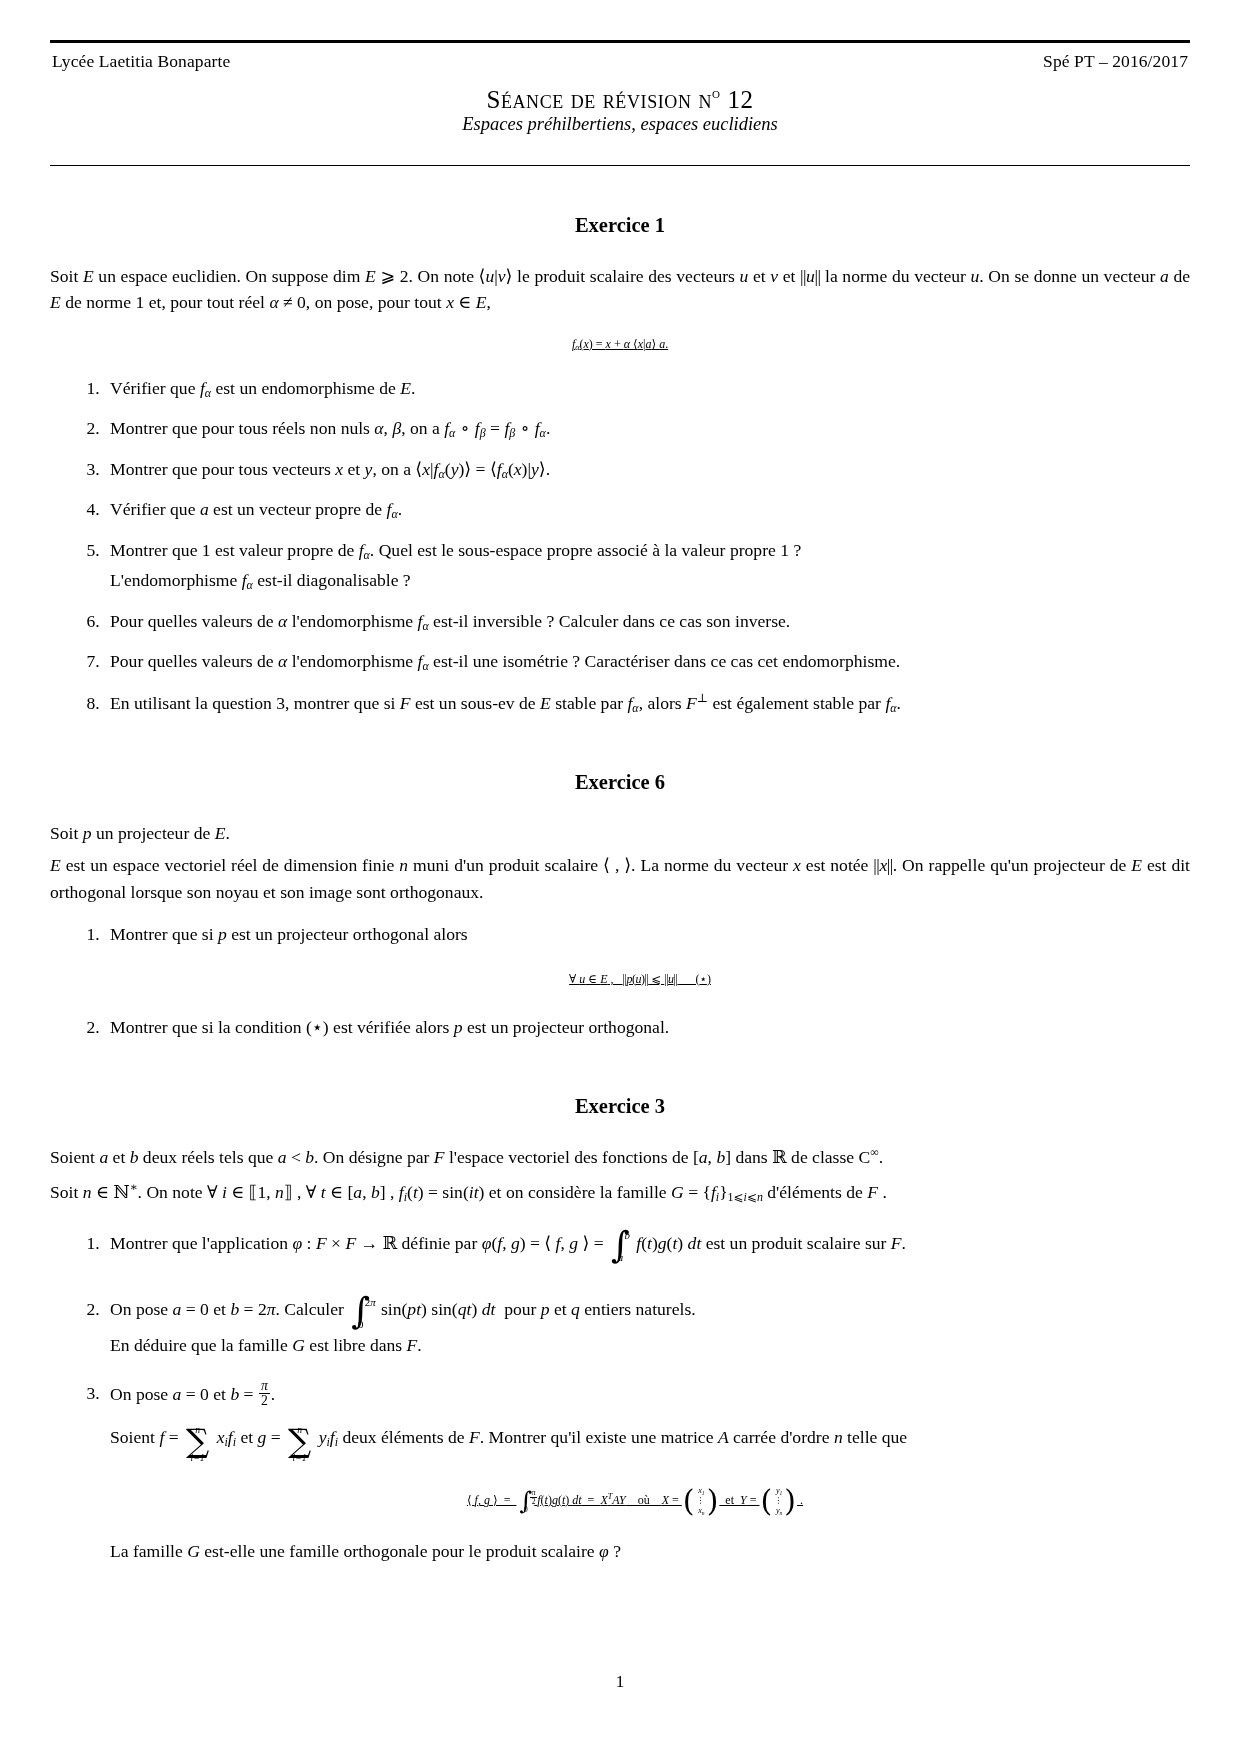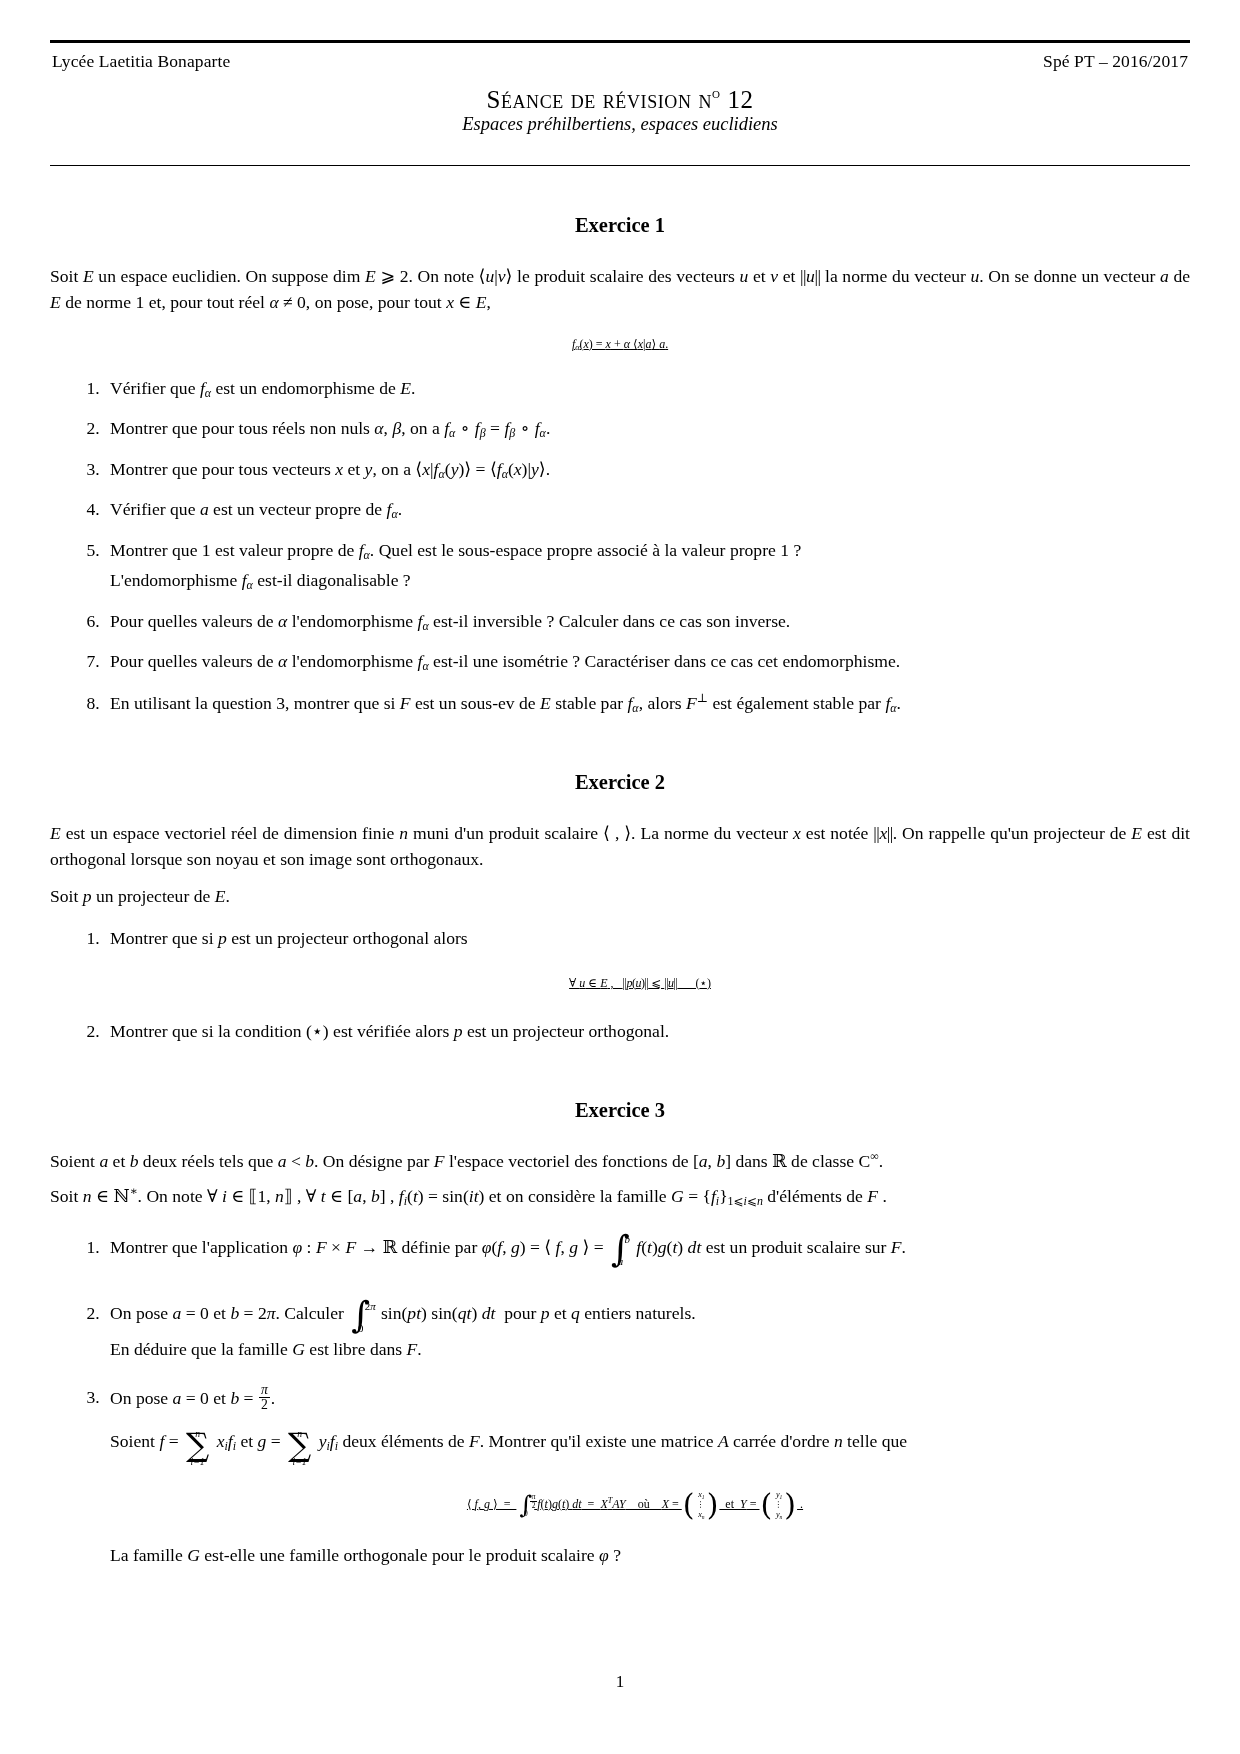--- a/index.html
+++ b/index.html
@@ -111,7 +111,7 @@
       <li>En utilisant la question 3, montrer que si <span class="m">F</span> est un sous-ev de <span class="m">E</span> stable par <span class="m">f<sub class="ms">α</sub></span>, alors <span class="m">F</span><sup class="usup">⊥</sup> est également stable par <span class="m">f<sub class="ms">α</sub></span>.</li>
     </ol>
 
-    <div class="ex-title">Exercice 2</div>
+    <div class="ex-title">Exercice 6</div>
 
     <p class="body">
       <span class="m">E</span> est un espace vectoriel réel de dimension finie <span class="m">n</span> muni d'un produit scalaire ⟨ , ⟩. La norme du vecteur <span class="m">x</span> est notée <span class="norm">||<span class="m">x</span>||</span>. On rappelle qu'un projecteur de <span class="m">E</span> est dit orthogonal lorsque son noyau et son image sont orthogonaux.

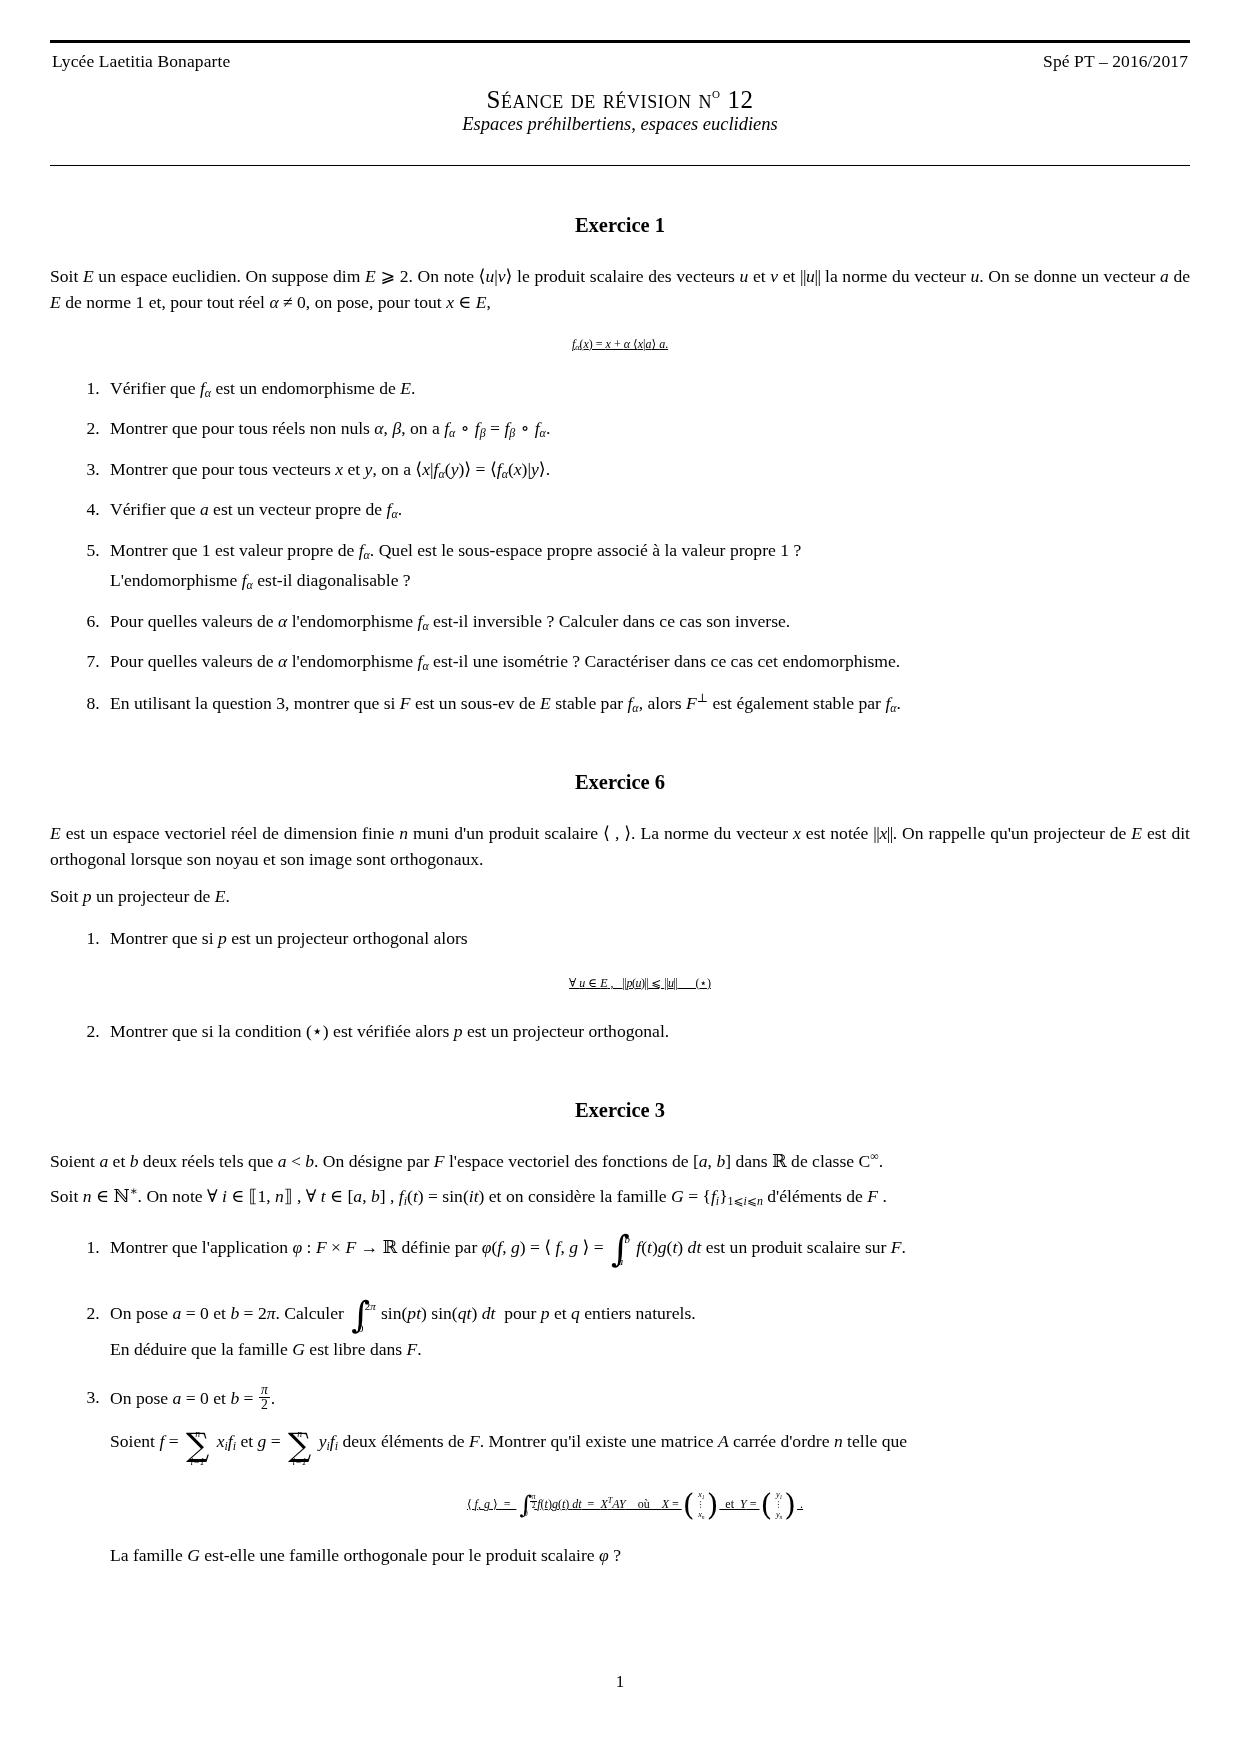--- a/index.html
+++ b/index.html
@@ -113,11 +113,11 @@
 
     <div class="ex-title">Exercice 6</div>
 
+    <p class="body nojust" style="margin-top:10px;">
+      Soit <span class="m">p</span> un projecteur de <span class="m">E</span>.
+    </p>
     <p class="body">
       <span class="m">E</span> est un espace vectoriel réel de dimension finie <span class="m">n</span> muni d'un produit scalaire ⟨ , ⟩. La norme du vecteur <span class="m">x</span> est notée <span class="norm">||<span class="m">x</span>||</span>. On rappelle qu'un projecteur de <span class="m">E</span> est dit orthogonal lorsque son noyau et son image sont orthogonaux.
-    </p>
-    <p class="body nojust" style="margin-top:10px;">
-      Soit <span class="m">p</span> un projecteur de <span class="m">E</span>.
     </p>
 
     <ol class="qs">

